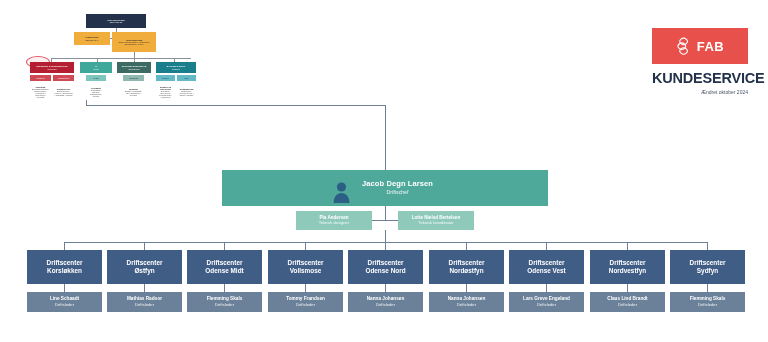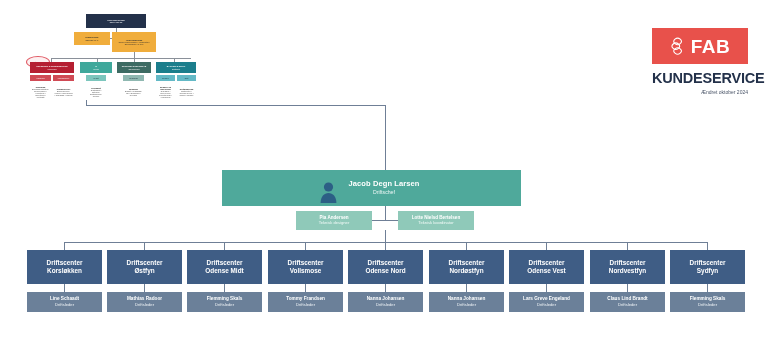--- a/index.html
+++ b/index.html
@@ -42,7 +42,7 @@
     flex: 0 0 auto;
   }
   .brand-word {
-    font-size: 19px;
+    font-size: 13px;
     font-weight: bold;
     color: #ffffff;
     letter-spacing: 0.5px;

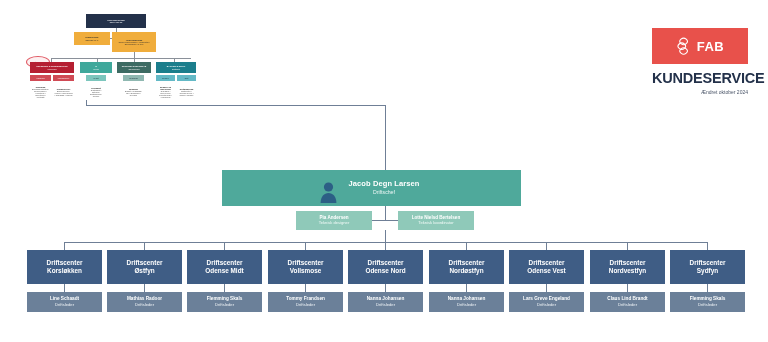--- a/index.html
+++ b/index.html
@@ -139,7 +139,7 @@
     position: absolute;
     left: 222px;
     top: 170px;
-    width: 299px;
+    width: 326px;
     height: 36px;
     background: #4fa99b;
     display: flex;

